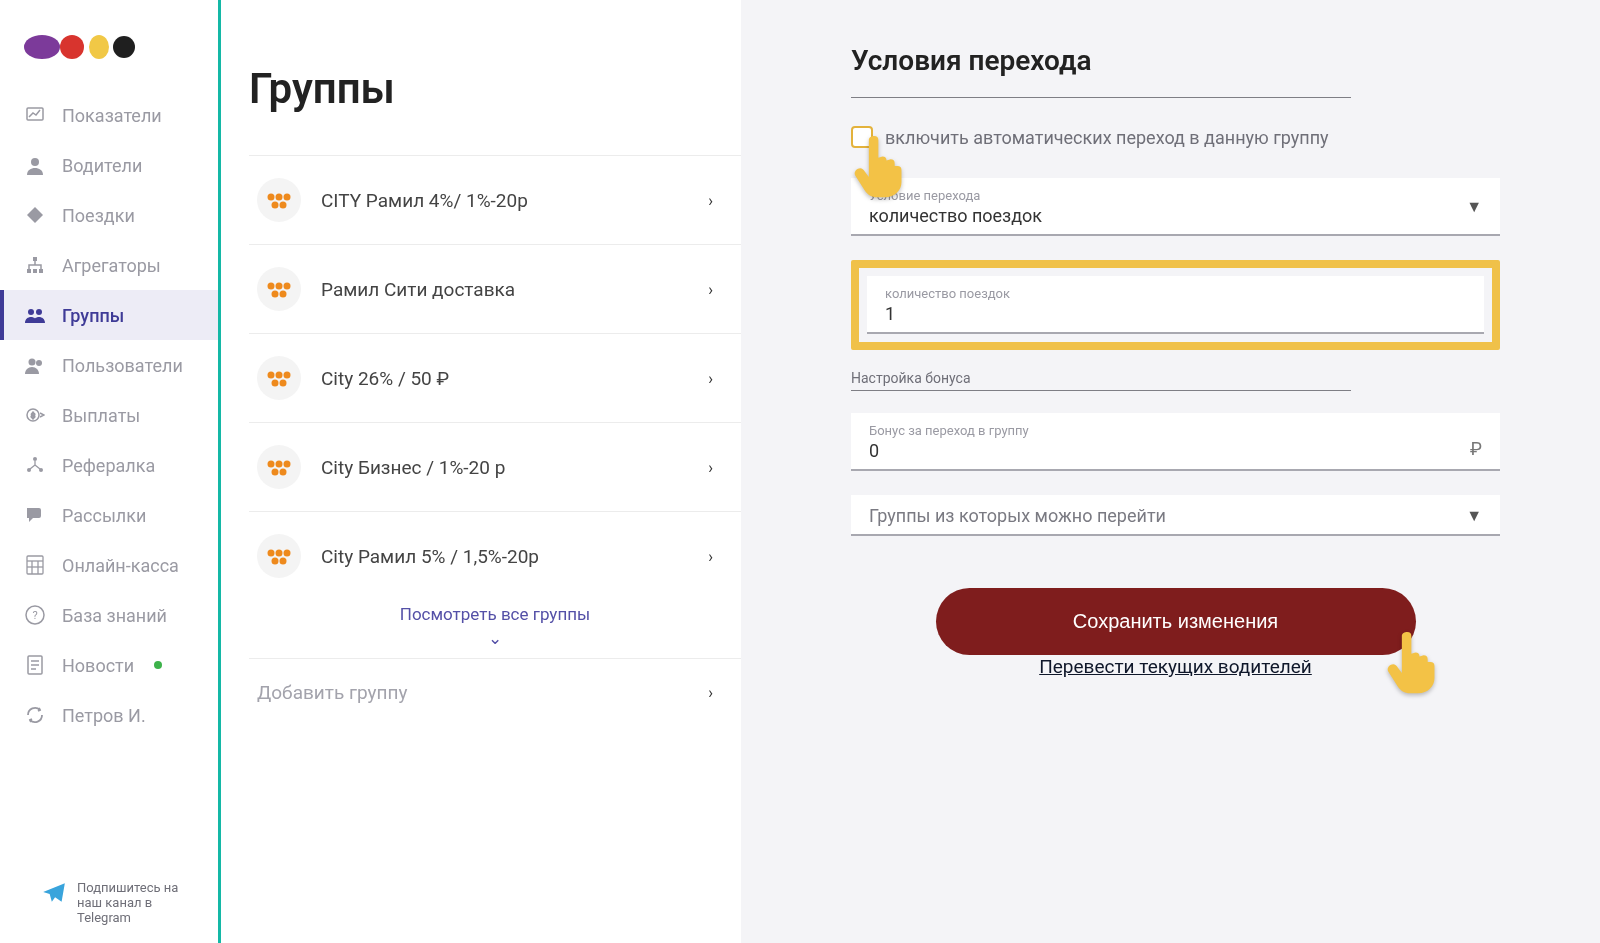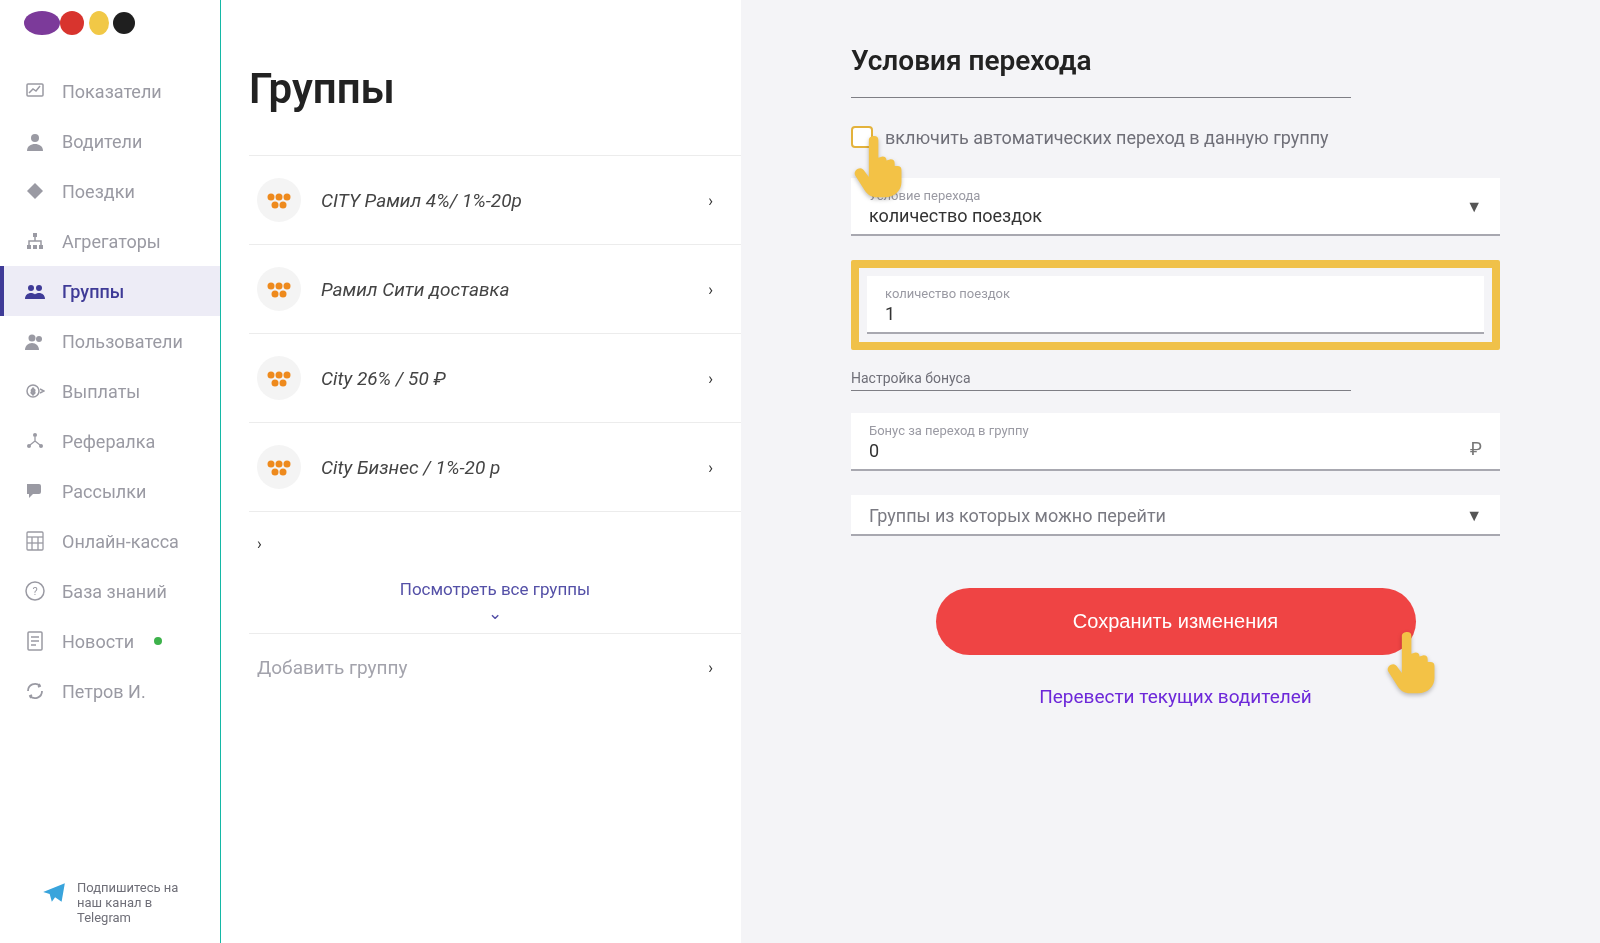--- a/index.html
+++ b/index.html
@@ -18,9 +18,10 @@
 .sidebar {
   width: 221px;
   background: #fff;
-  border-right: 1px solid #14b8a6;
+  border-right: 3px solid #14b8a6;
   display: flex;
   flex-direction: column;
+  padding-top: 24px;
   justify-content: center;
 }
 .logo { padding: 8px 24px 28px; }

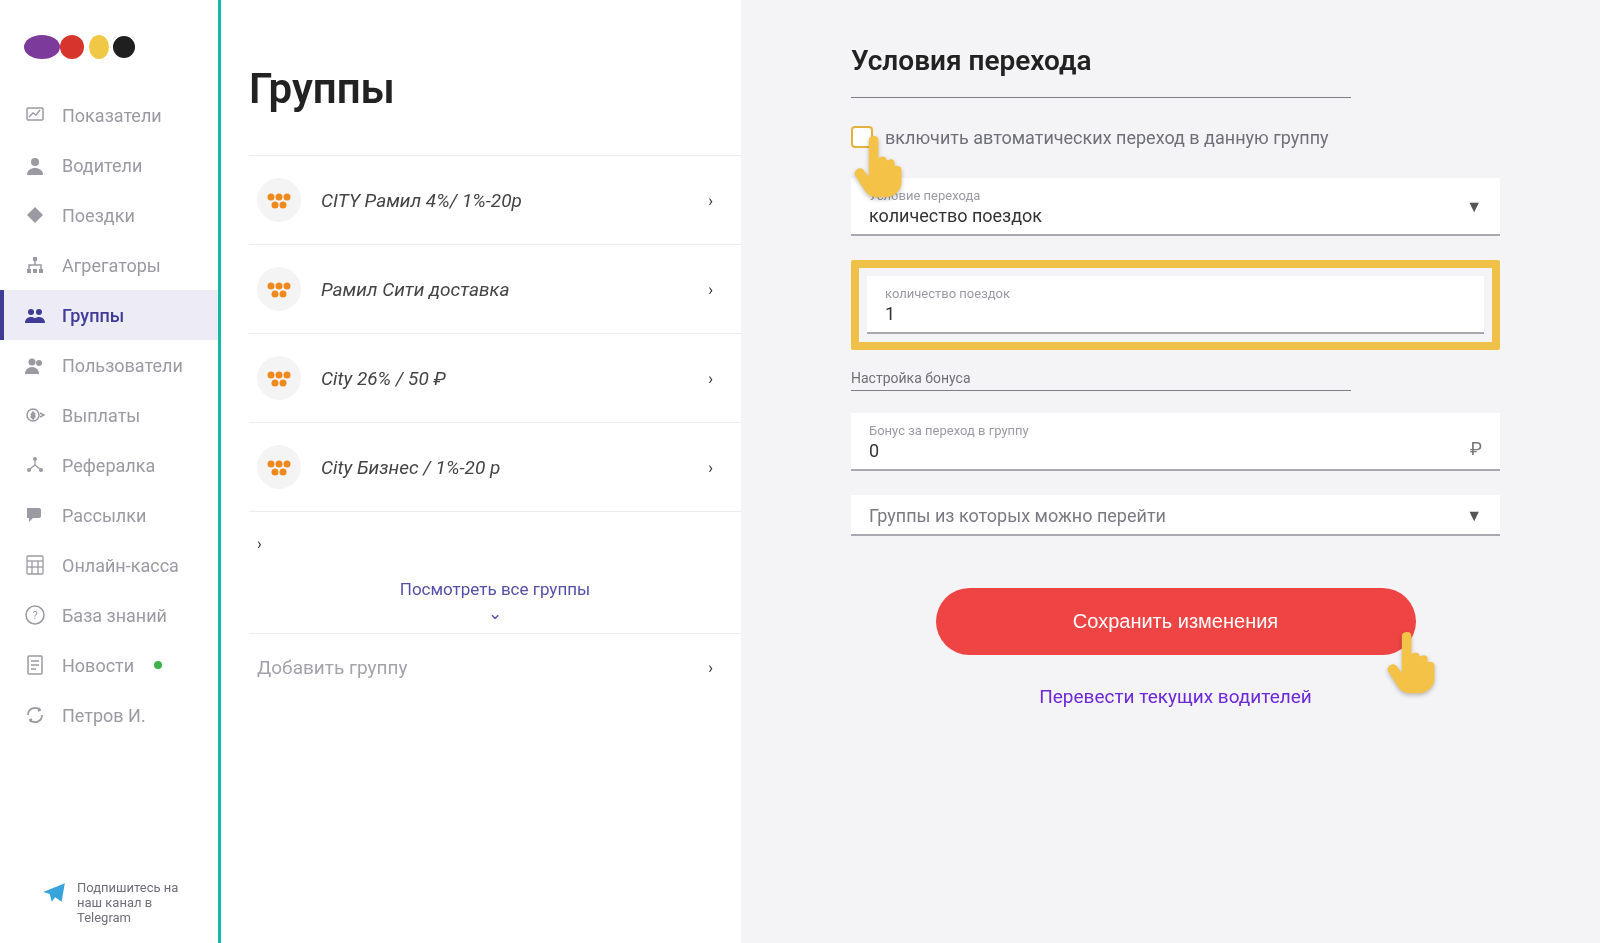--- a/index.html
+++ b/index.html
@@ -68,7 +68,7 @@
 }
 .group-row .left { display:flex; align-items:center; gap:20px; }
 .group-icon { width:44px; height:44px; border-radius:50%; background:#f4f4f4; display:flex; align-items:center; justify-content:center; }
-.group-row .label { font-size:19px; color:#444;font-style:italic; }
+.group-row .label { font-size:19px; color:#444; }
 .chev { color:#333; font-size:16px; }
 .see-all { text-align:center; color:#5450a7; font-size:17px; padding: 4px 0 10px; cursor:pointer; display:flex; flex-direction:column; align-items:center; gap:4px;justify-content:center;}
 .add-row { border-top:1px solid #ececec; color:#a3a3ac; font-size:19px; }

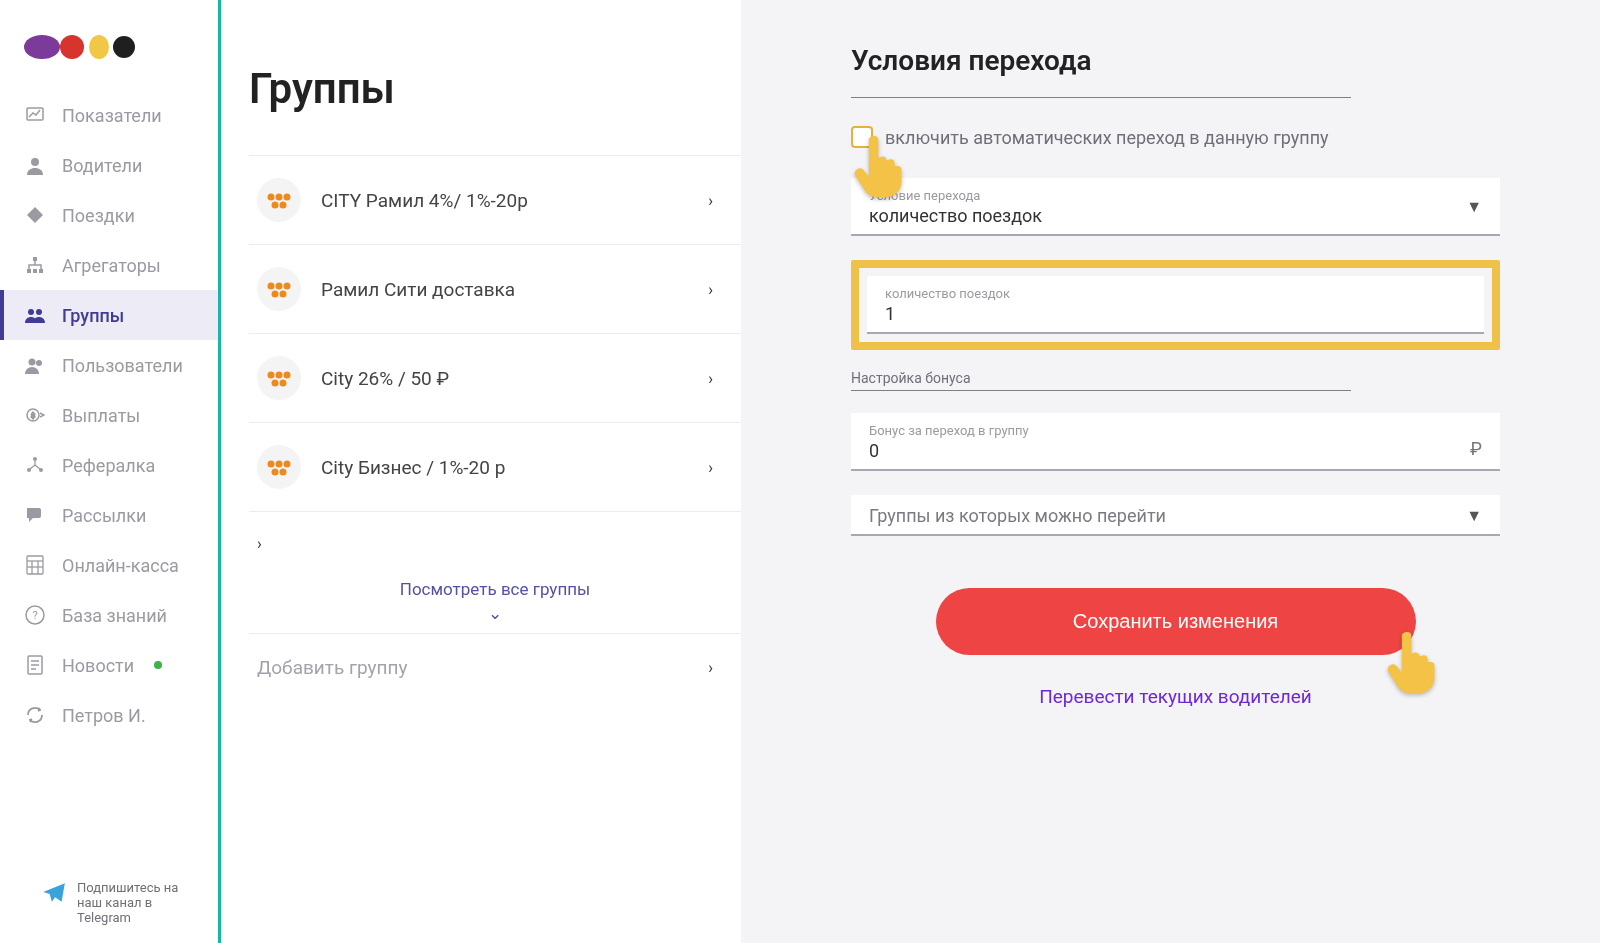--- a/index.html
+++ b/index.html
@@ -348,6 +348,18 @@
         <span class="chev">›</span>
       </div>
       <div class="group-row">
+        <div class="left">
+          <span class="group-icon">
+              <svg width="28" height="18" viewBox="0 0 28 18">
+                <circle cx="6" cy="6" r="3.5" fill="#ee8a1d"></circle>
+                <circle cx="14" cy="6" r="3.5" fill="#ee8a1d"></circle>
+                <circle cx="22" cy="6" r="3.5" fill="#ee8a1d"></circle>
+                <circle cx="10" cy="14" r="3.5" fill="#ee8a1d"></circle>
+                <circle cx="18" cy="14" r="3.5" fill="#ee8a1d"></circle>
+              </svg>
+            </span>
+          <span class="label">City Рамил 5% / 1,5%-20р</span>
+        </div>
         <span class="chev">›</span>
       </div>
       <div class="see-all">

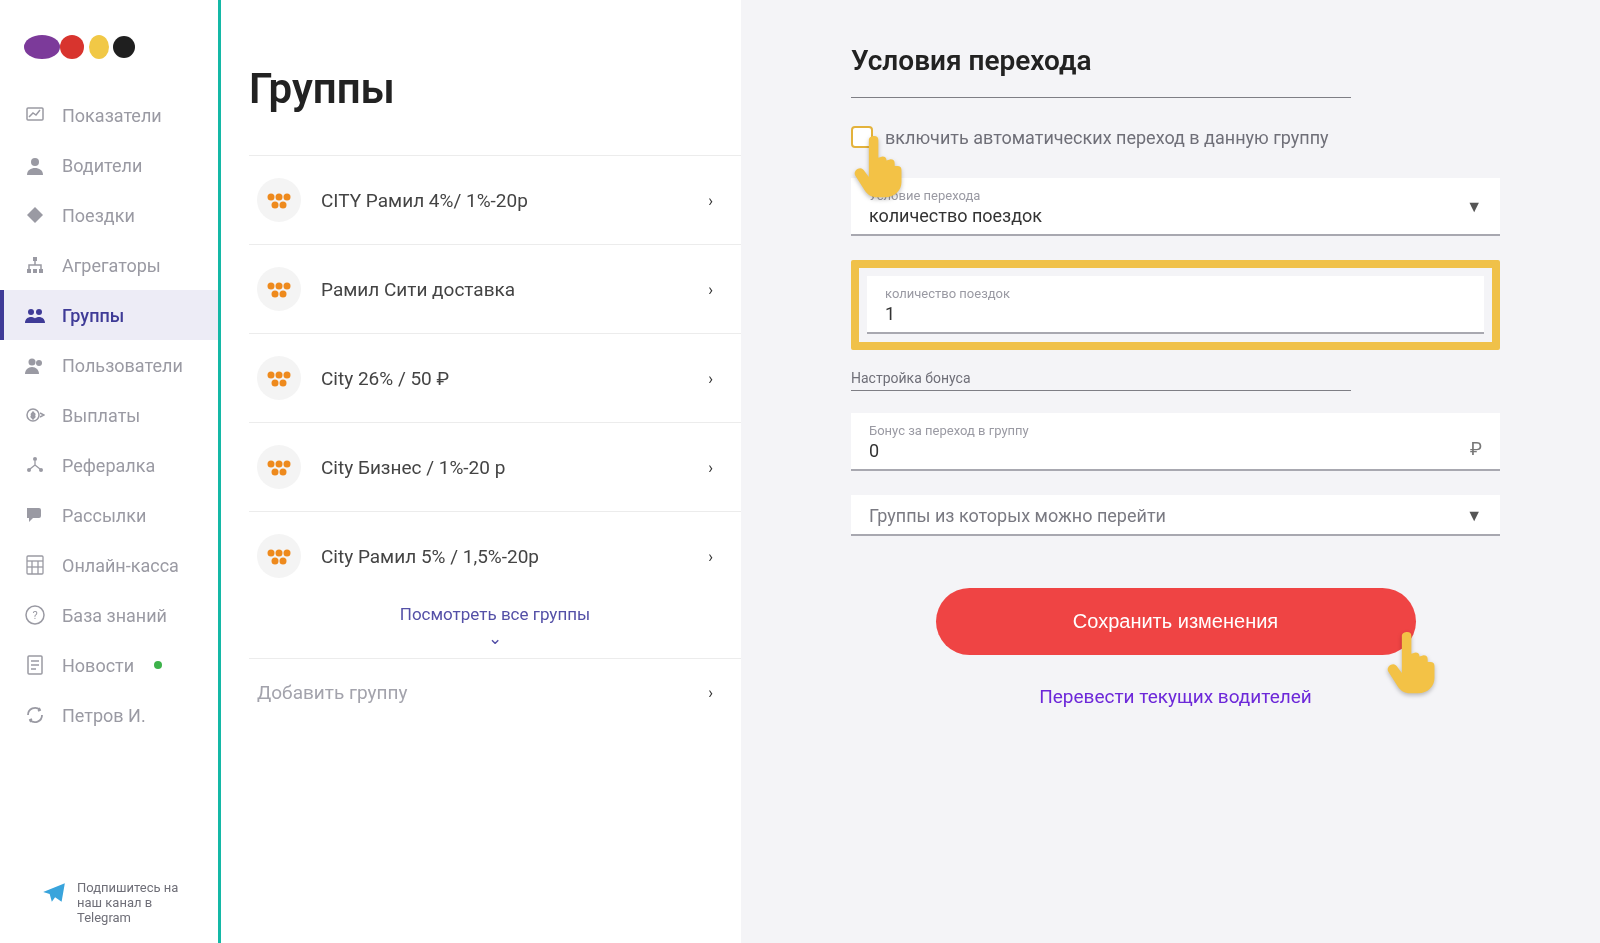--- a/index.html
+++ b/index.html
@@ -113,7 +113,7 @@
   display:block;
   width: 480px;
   margin: 52px auto 0;
-  background:#ef4444;
+  background:#7f1d1d;
   color:#fff;
   border:none;
   border-radius: 40px;

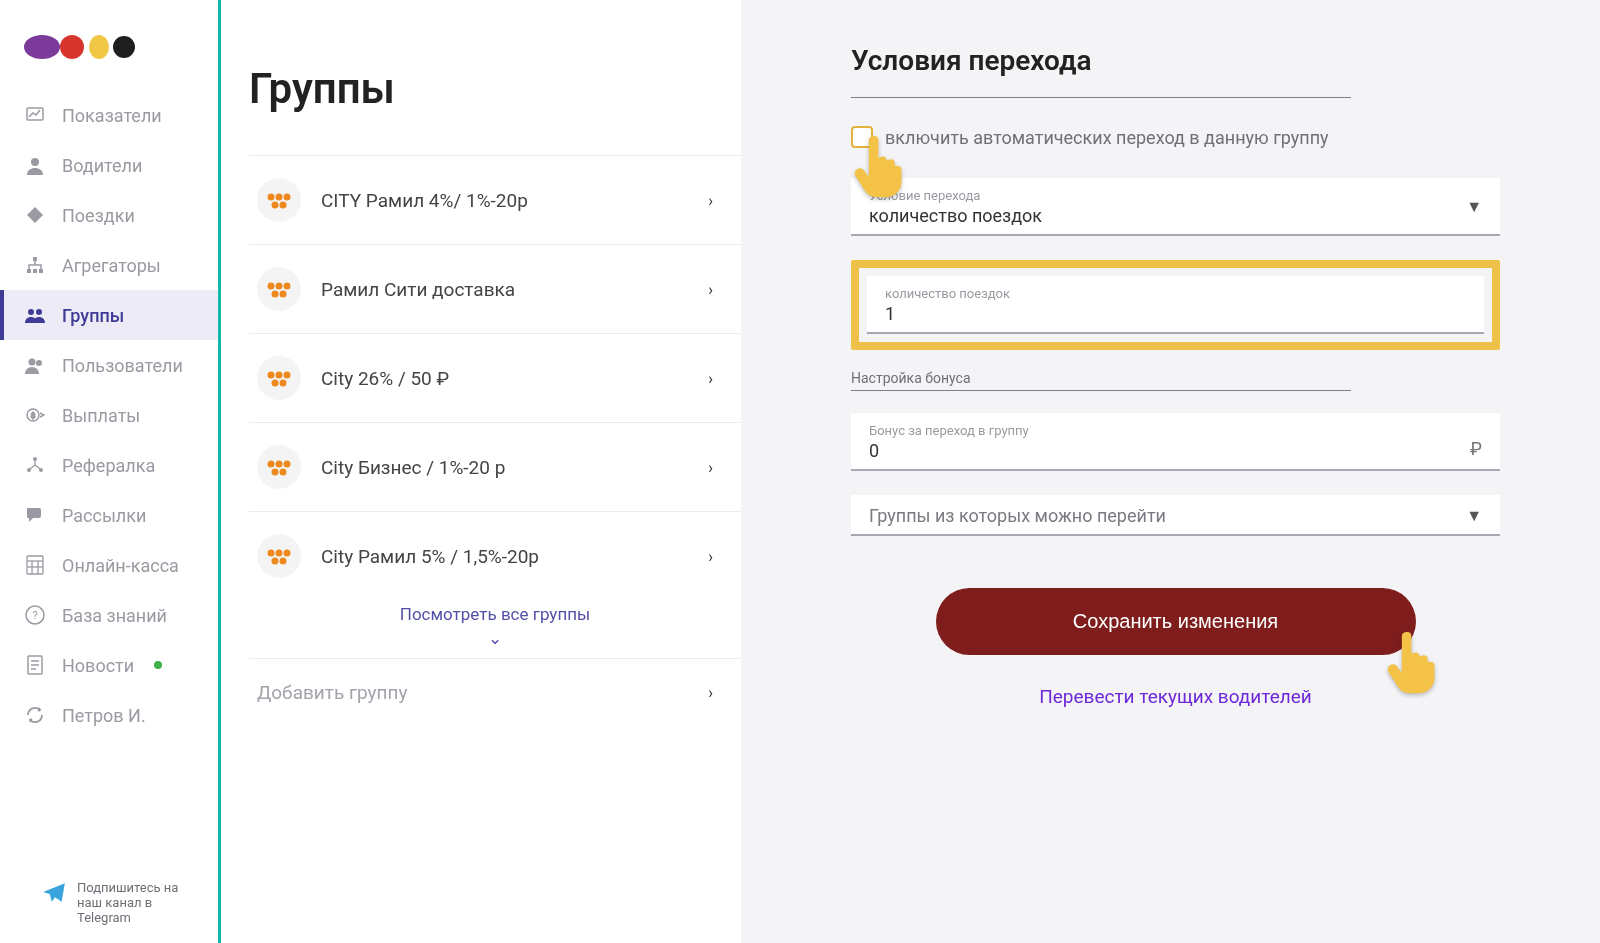--- a/index.html
+++ b/index.html
@@ -122,7 +122,7 @@
   cursor:pointer;
   text-align:center;
 }
-.transfer-link { display:block; text-align:center; margin-top:30px; color:#6d28d9; font-size:19px; cursor:pointer;}
+.transfer-link { display:block; text-align:center; color:#0f172a; font-size:19px; text-decoration:underline; cursor:pointer;}
 
 
 .hand { position:absolute; width:56px; height:68px; z-index:50; }

